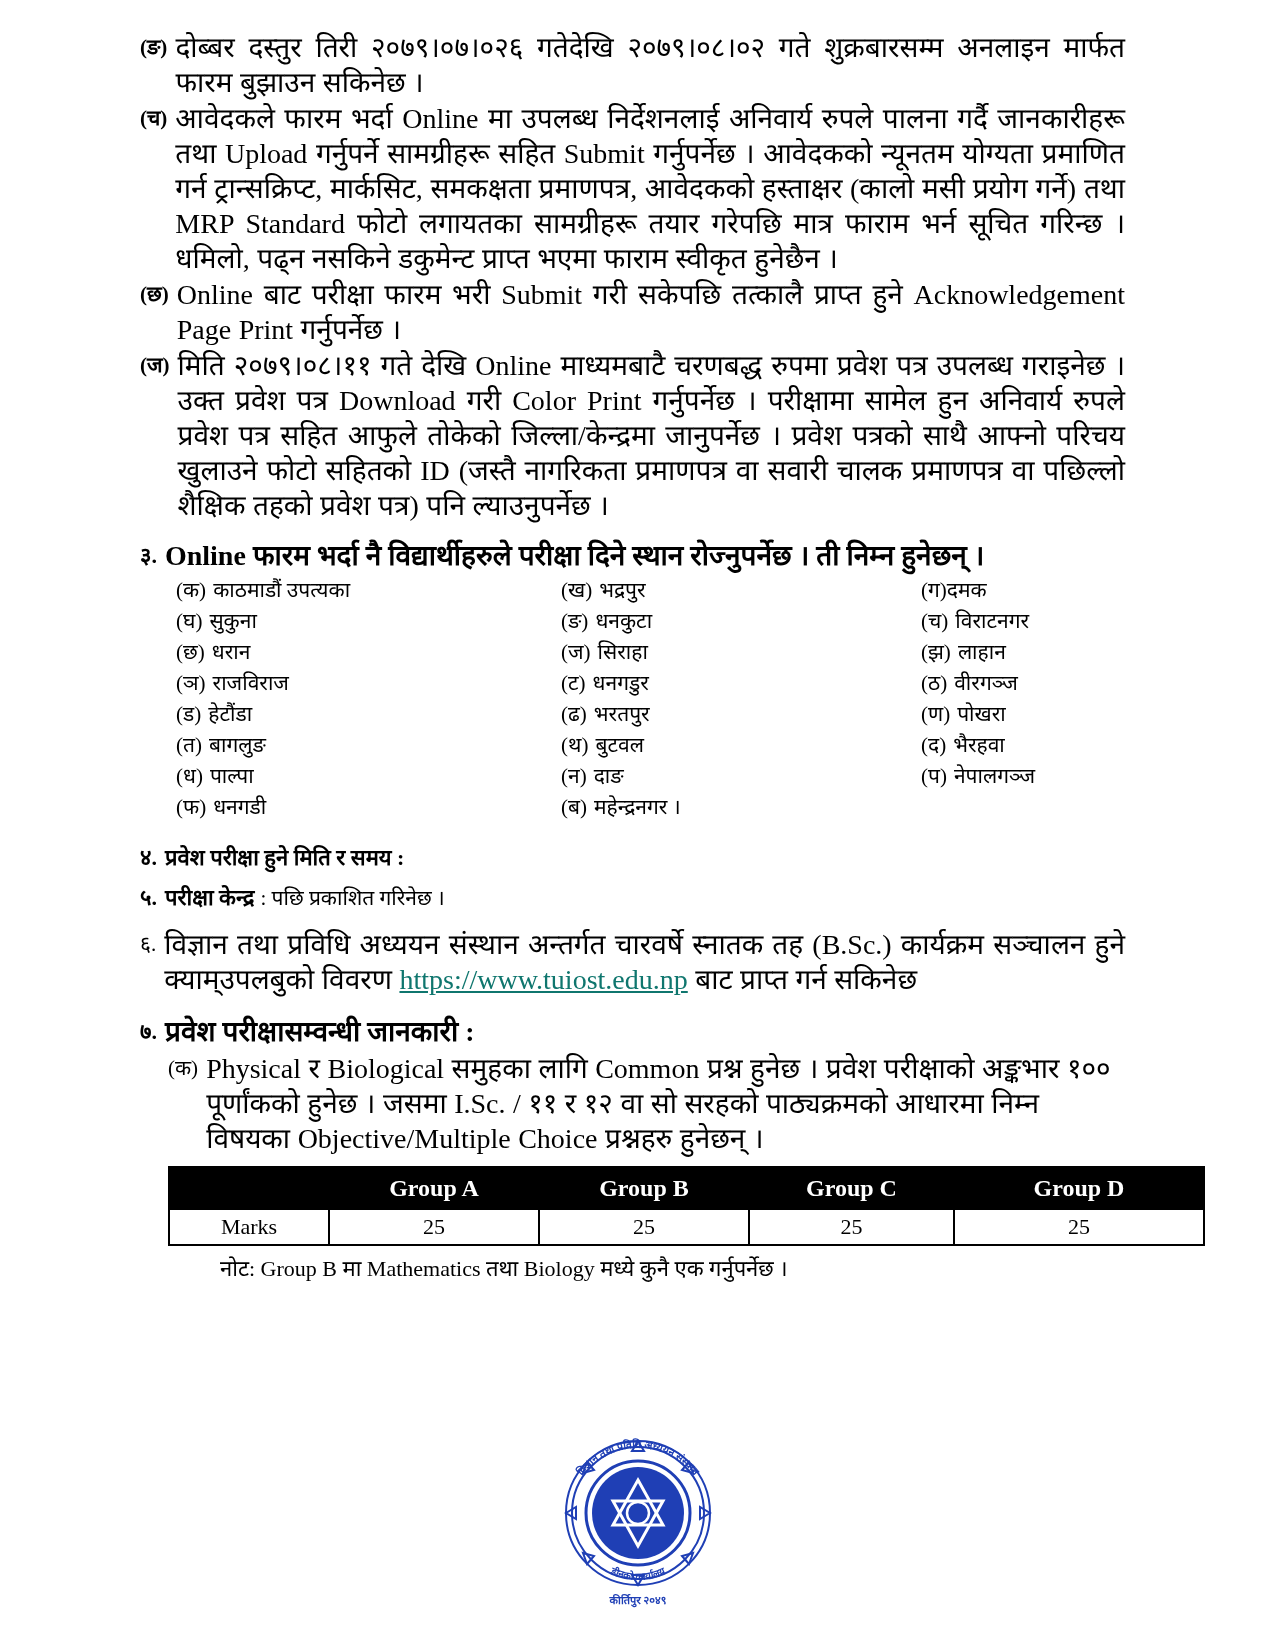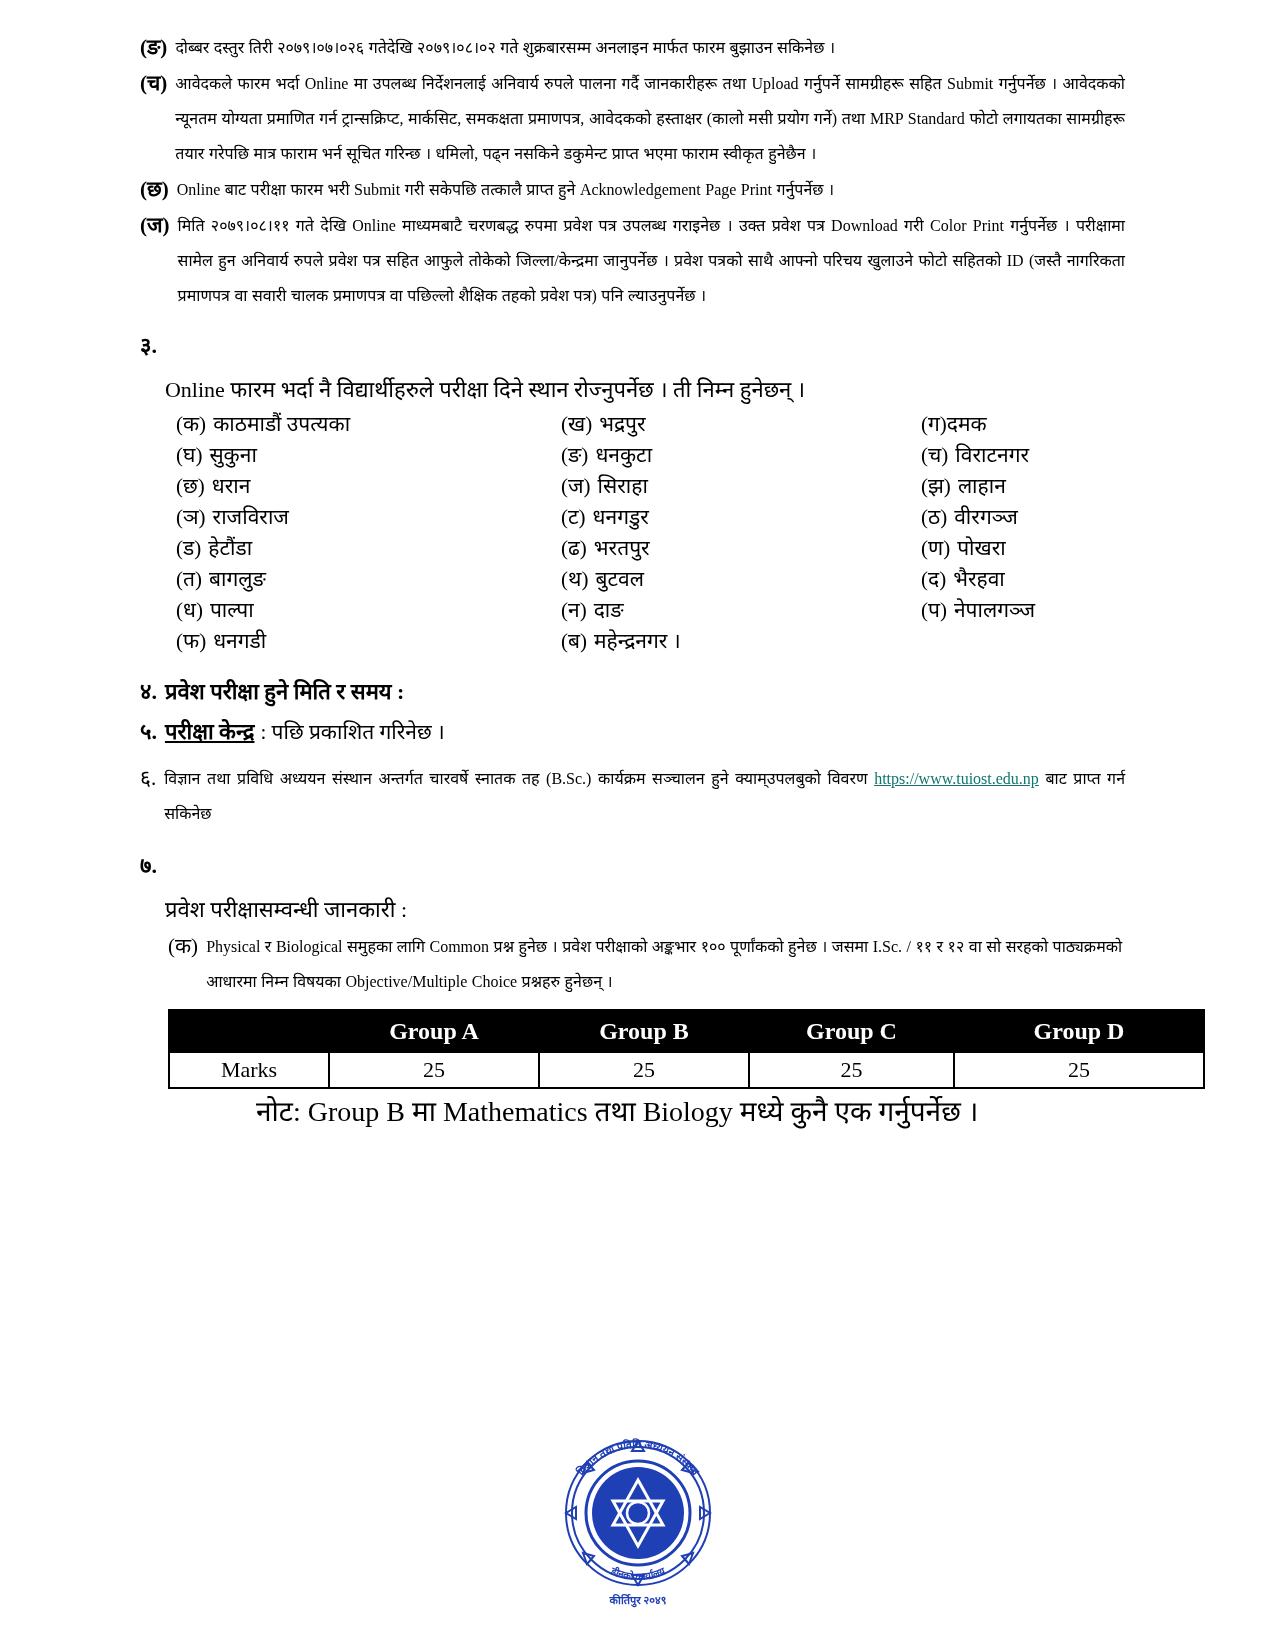--- a/index.html
+++ b/index.html
@@ -41,7 +41,7 @@
   }
   .body-text {
     flex: 1 1 auto;
-    font-size: 16px;
+    font-size: 28px;
     line-height: 35px;
     text-align: justify;
     text-justify: inter-word;

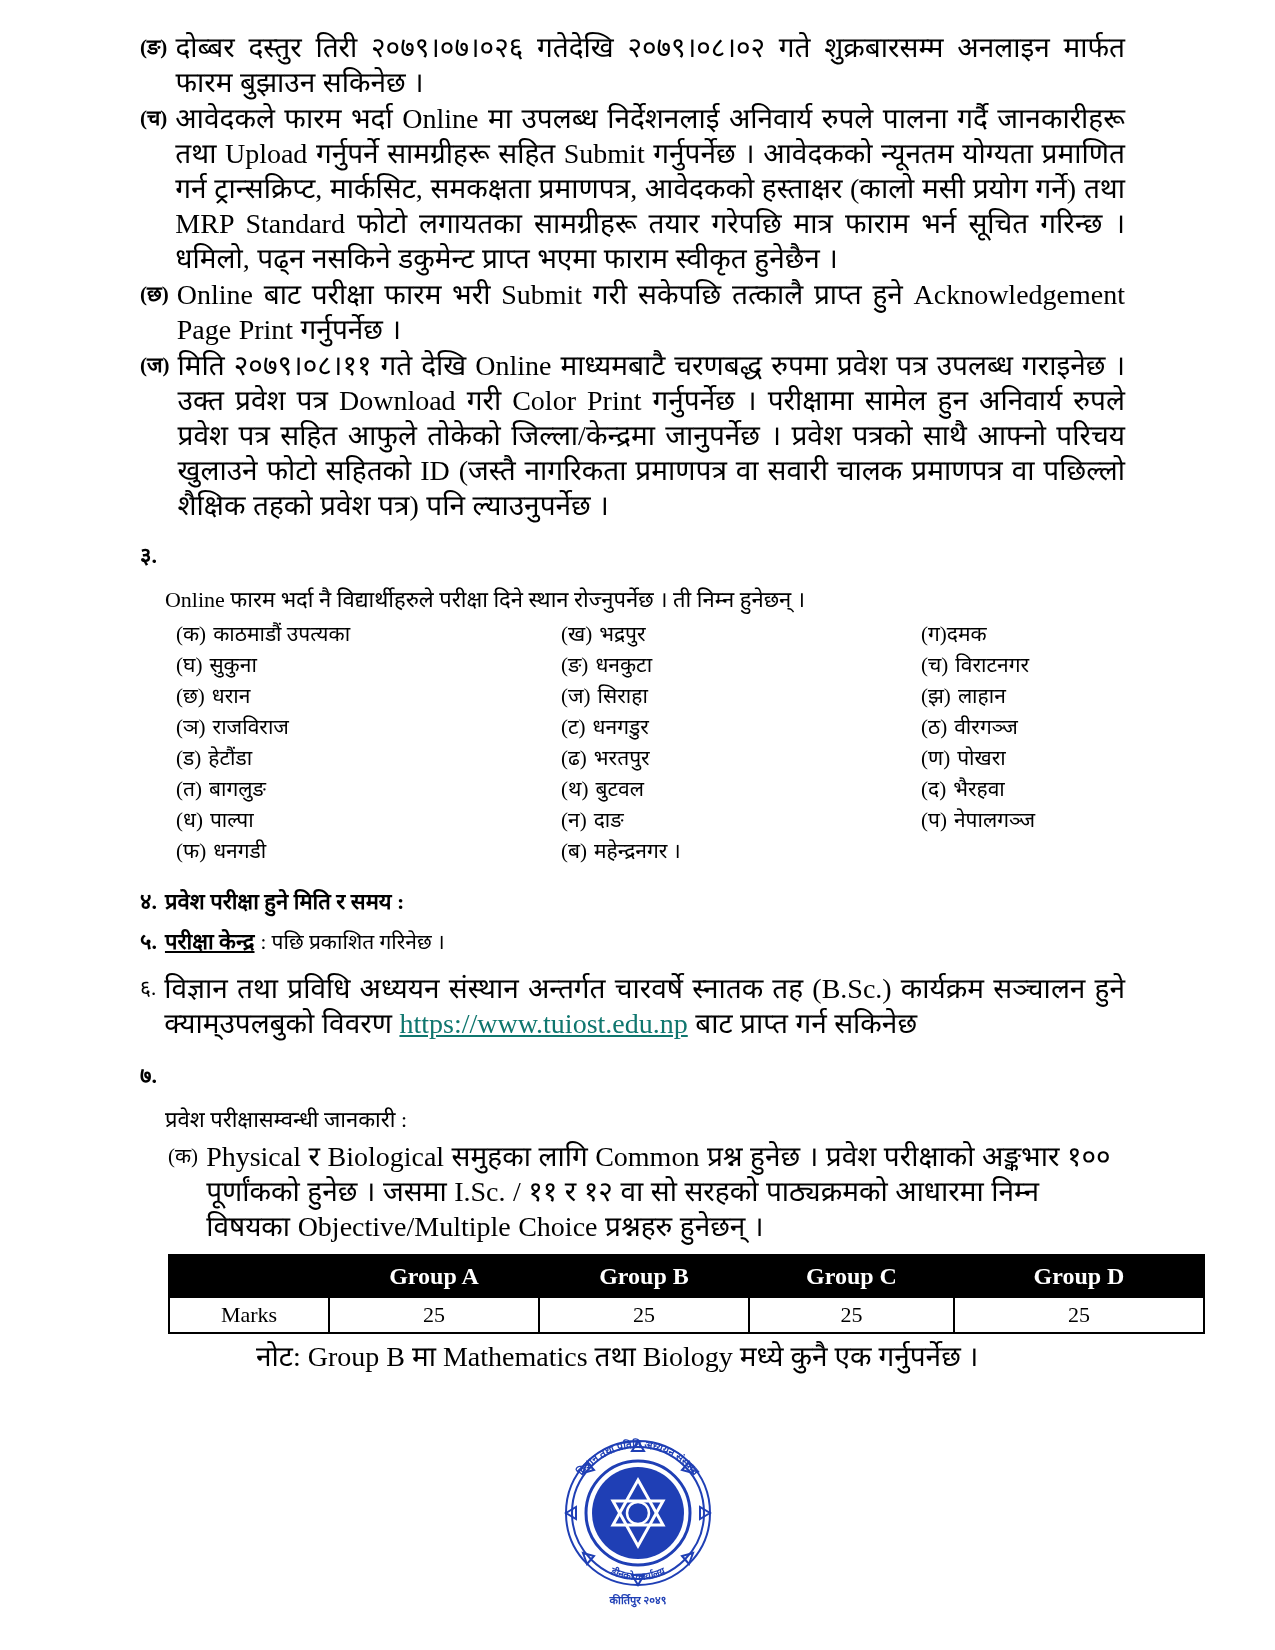--- a/index.html
+++ b/index.html
@@ -69,10 +69,9 @@
   }
   .section .title {
     flex: 1 1 auto;
-    font-size: 22px;
+    font-size: 28px;
     line-height: 34px;
-    font-weight: normal;
-    margin-top: 44px;
+    font-weight: bold;
   }
 
   

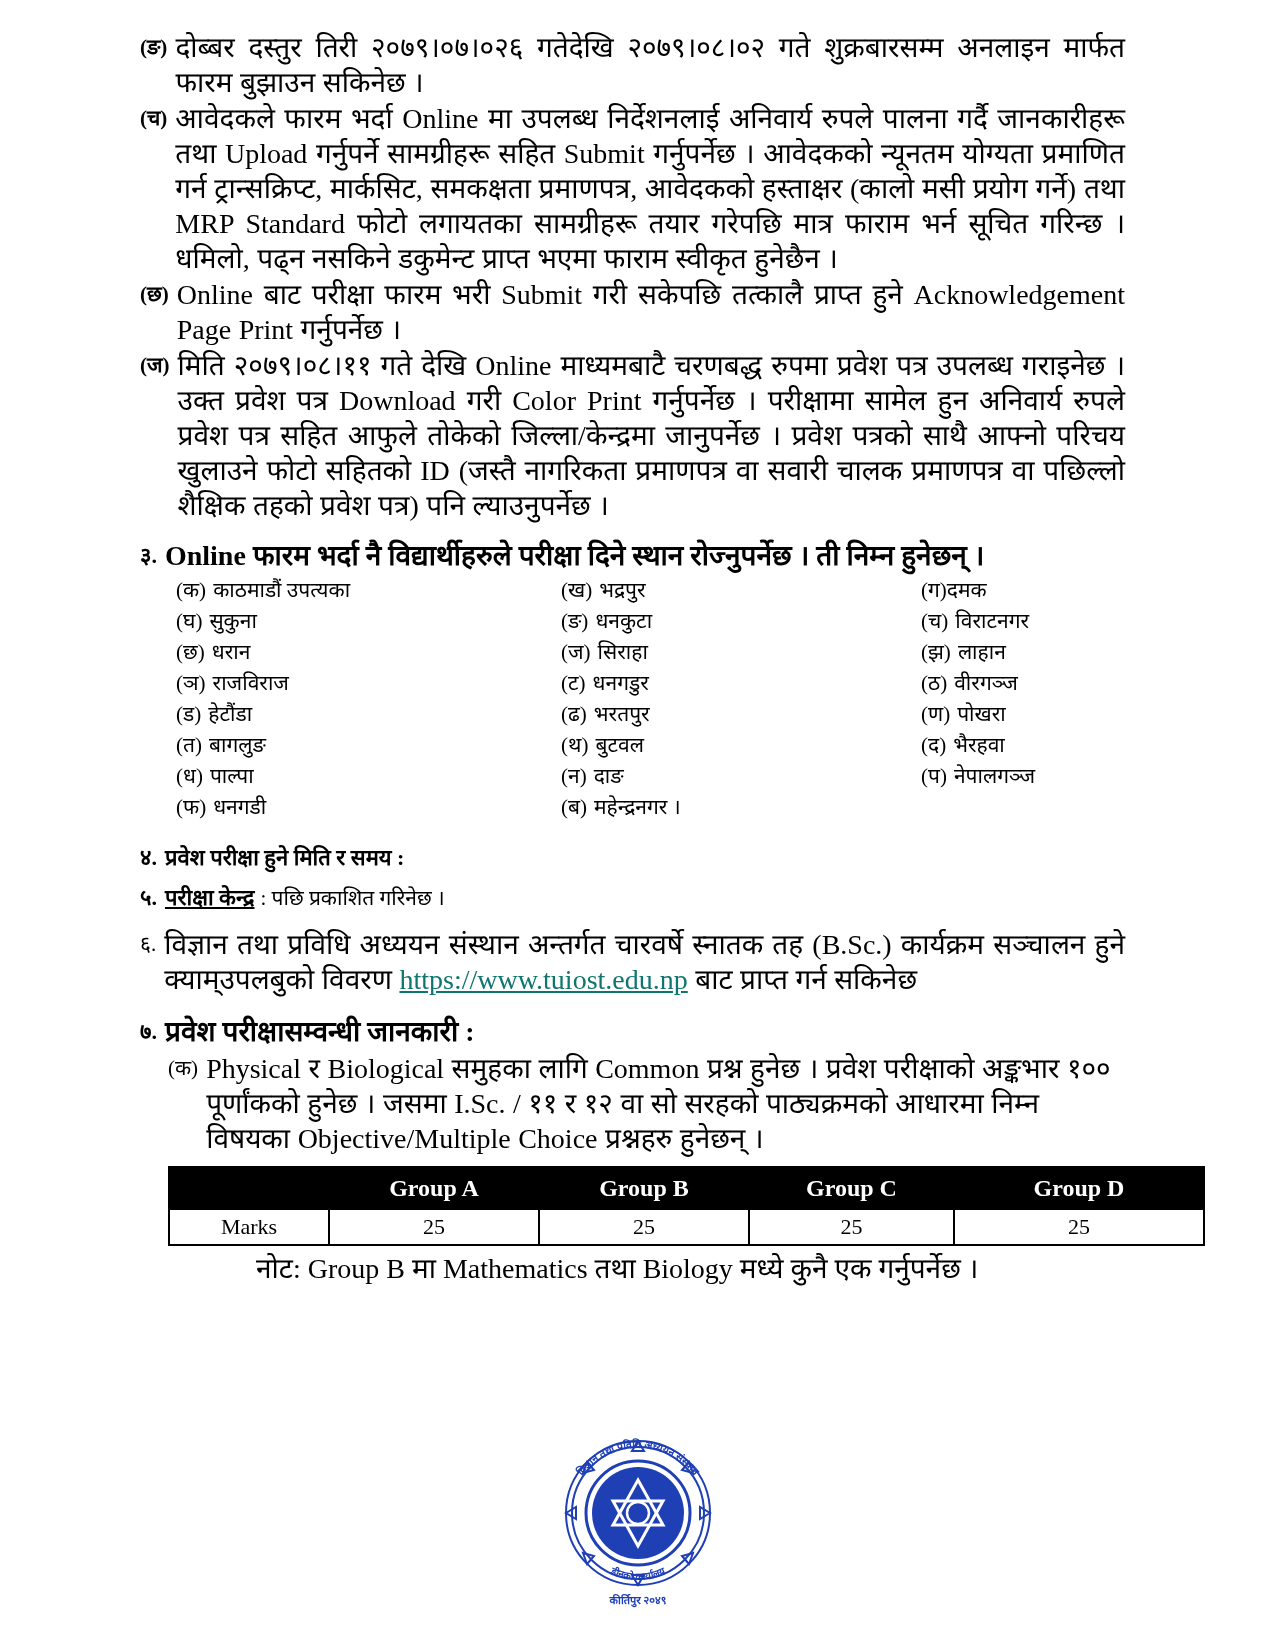--- a/index.html
+++ b/index.html
@@ -124,7 +124,7 @@
     margin-top: 10px;
   }
   .sec5-line .num { font-weight: bold; font-size: 22px; padding-right: 8px; }
-  .sec5-label { font-weight: bold; font-size: 22px; text-decoration: underline; }
+  .sec5-label { font-weight: bold; font-size: 22px; }
   .sec5-rest { font-size: 21px; padding-left: 6px; }
 
   

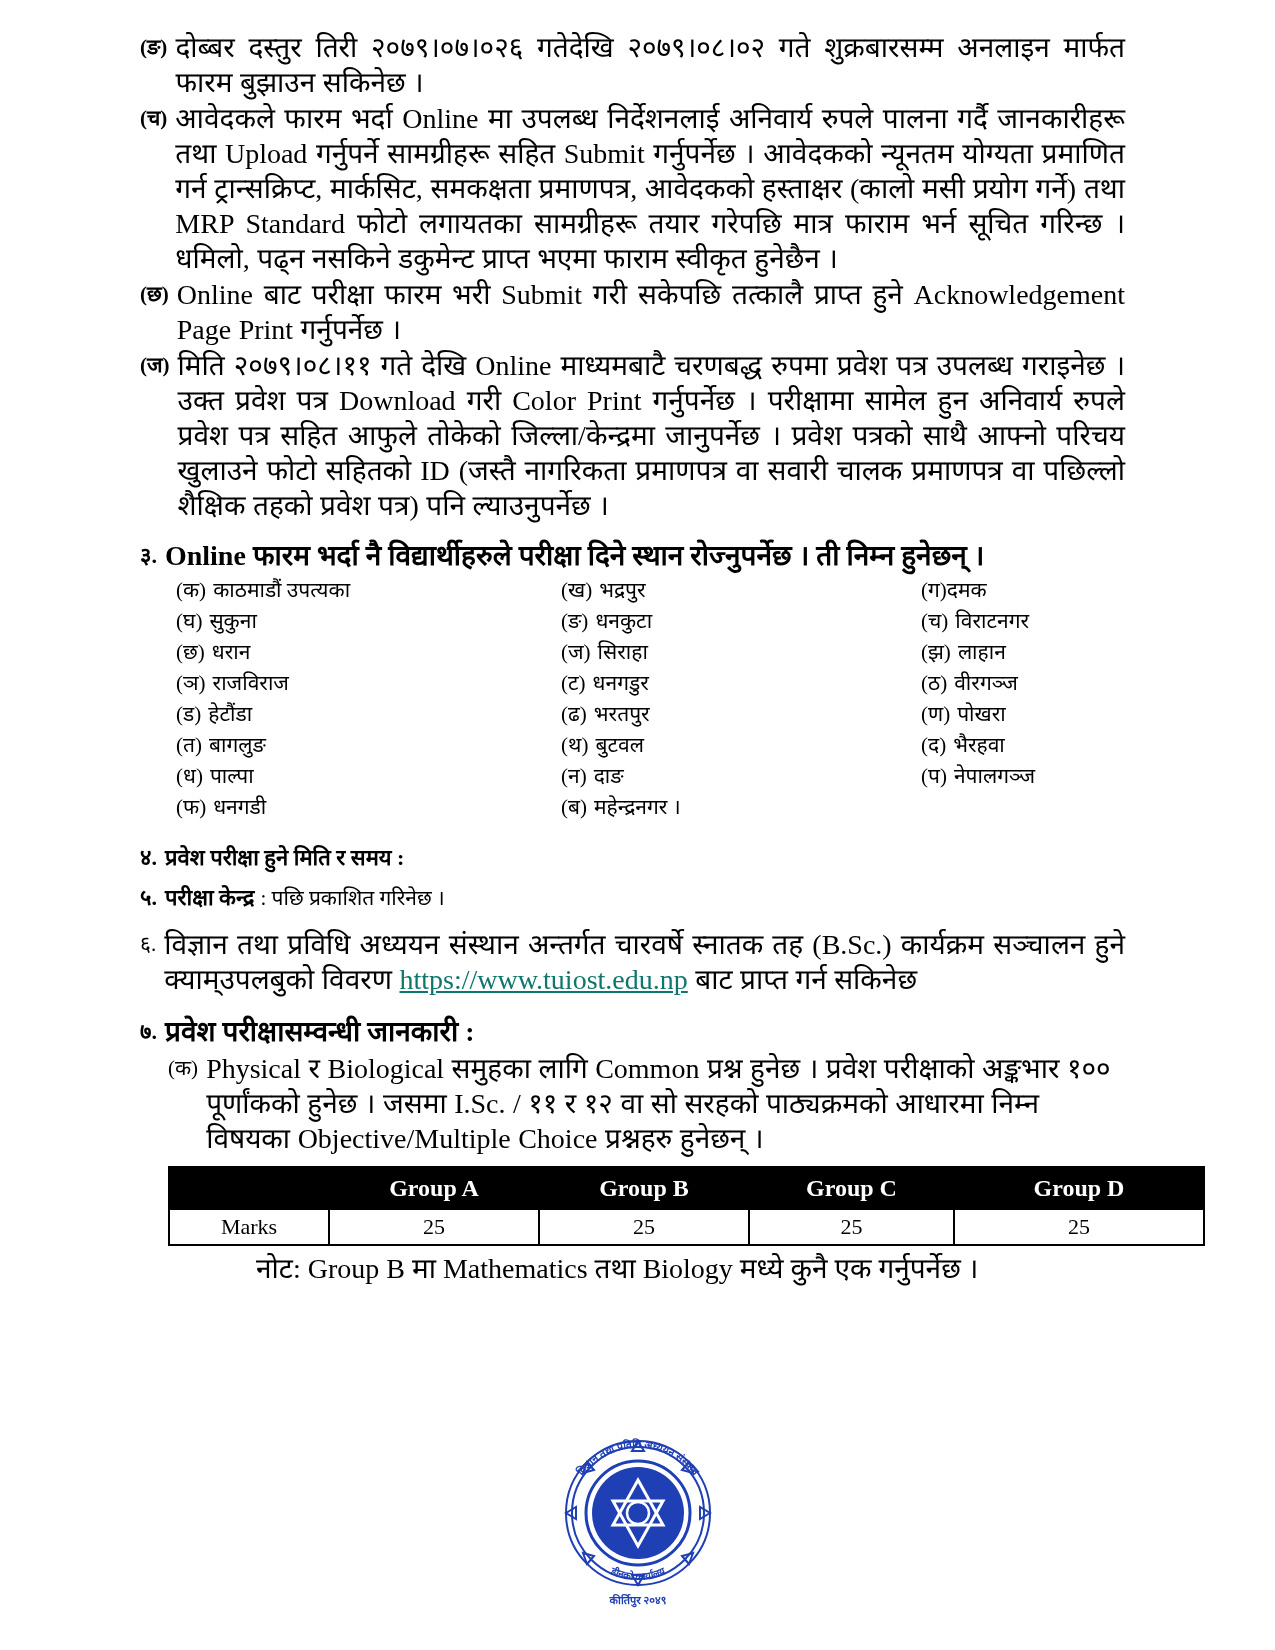--- a/index.html
+++ b/index.html
@@ -167,8 +167,8 @@
   .col-d { width: 240px; }
 
   .note-line {
-    margin: 8px 0 0 116px;
-    font-size: 28px;
+    margin: 8px 0 0 80px;
+    font-size: 22px;
     line-height: 30px;
   }
   .note-line .nlabel { }

